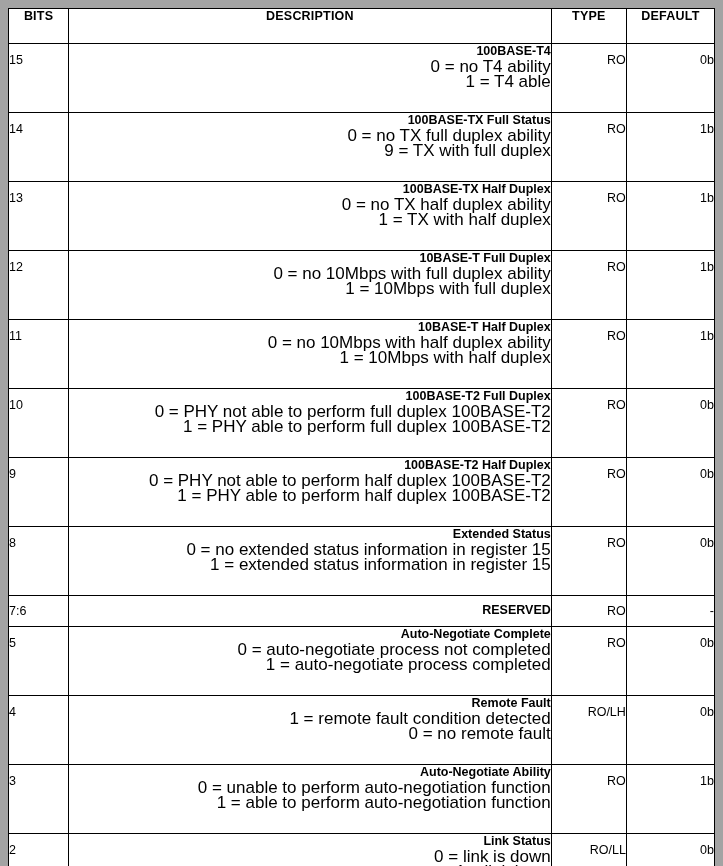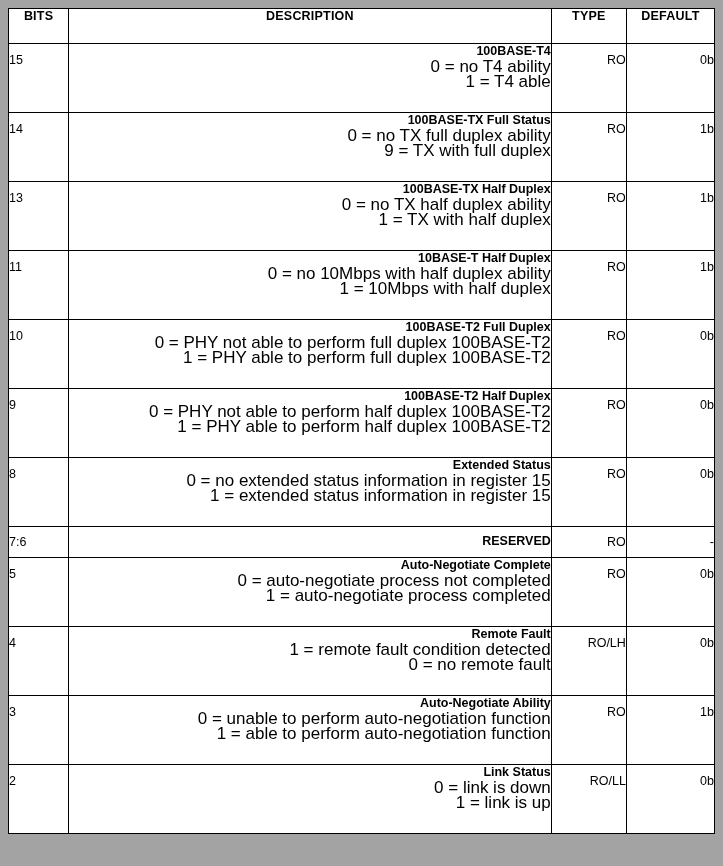--- a/index.html
+++ b/index.html
@@ -149,6 +149,16 @@
           <td class="default">1b</td>
         </tr>
         <tr class="row-tall">
+          <td class="bits">12</td>
+          <td class="desc">
+            <div class="desc-title">10BASE-T Full Duplex</div>
+            <div class="desc-line">0 = no 10Mbps with full duplex ability</div>
+            <div class="desc-line">1 = 10Mbps with full duplex</div>
+          </td>
+          <td class="type">RO</td>
+          <td class="default">1b</td>
+        </tr>
+        <tr class="row-tall">
           <td class="bits">11</td>
           <td class="desc">
             <div class="desc-title">10BASE-T Half Duplex</div>

